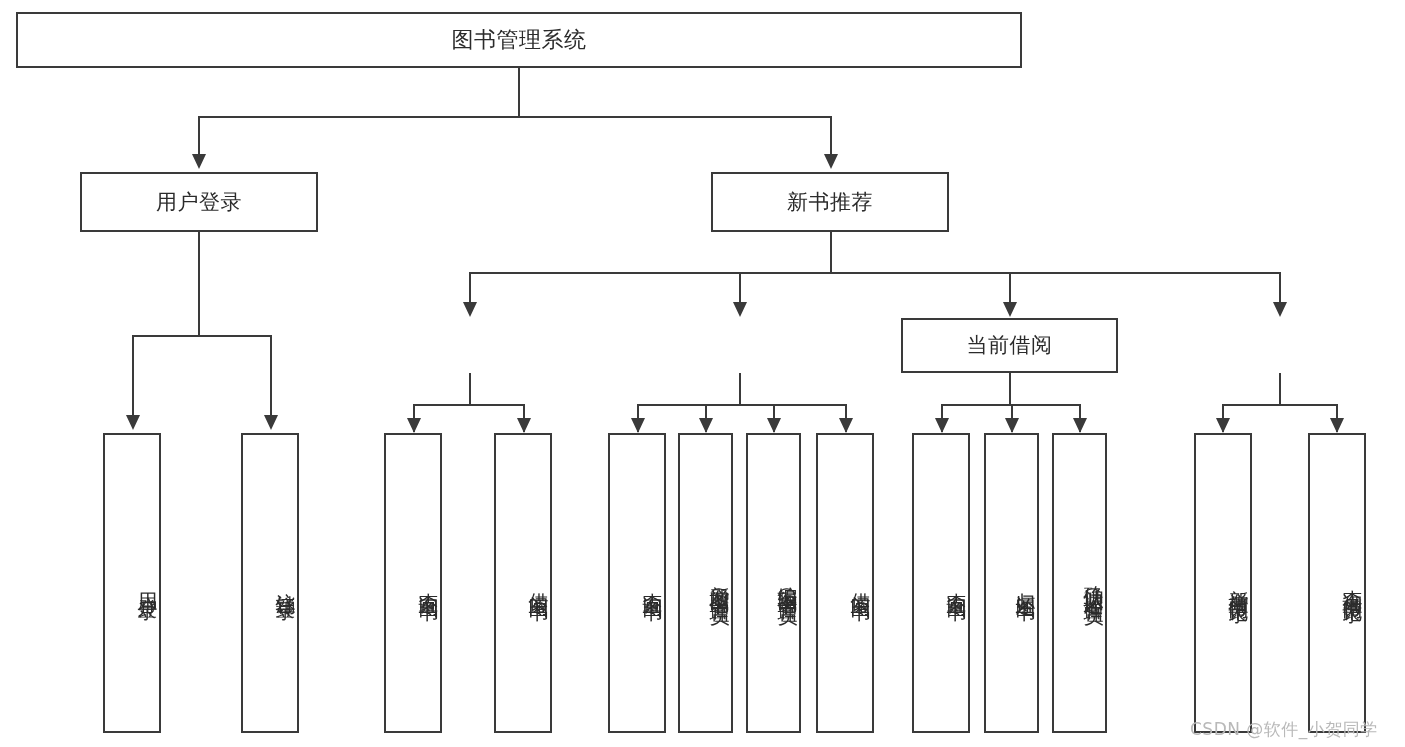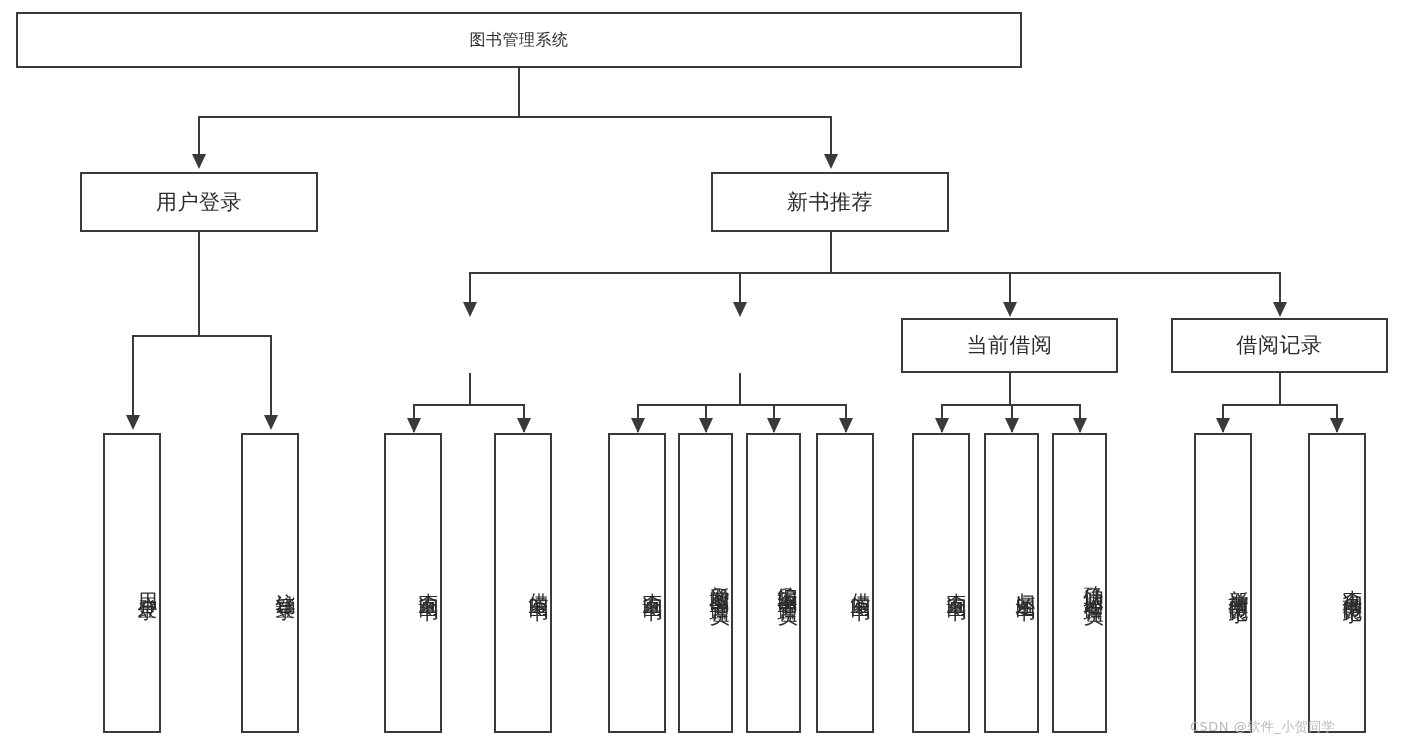--- a/index.html
+++ b/index.html
@@ -36,7 +36,7 @@
     white-space: nowrap;
   }
   .node.root {
-    font-size: 16px;
+    font-size: 22px;
   }
   .node.v {            
     font-size: 20px;

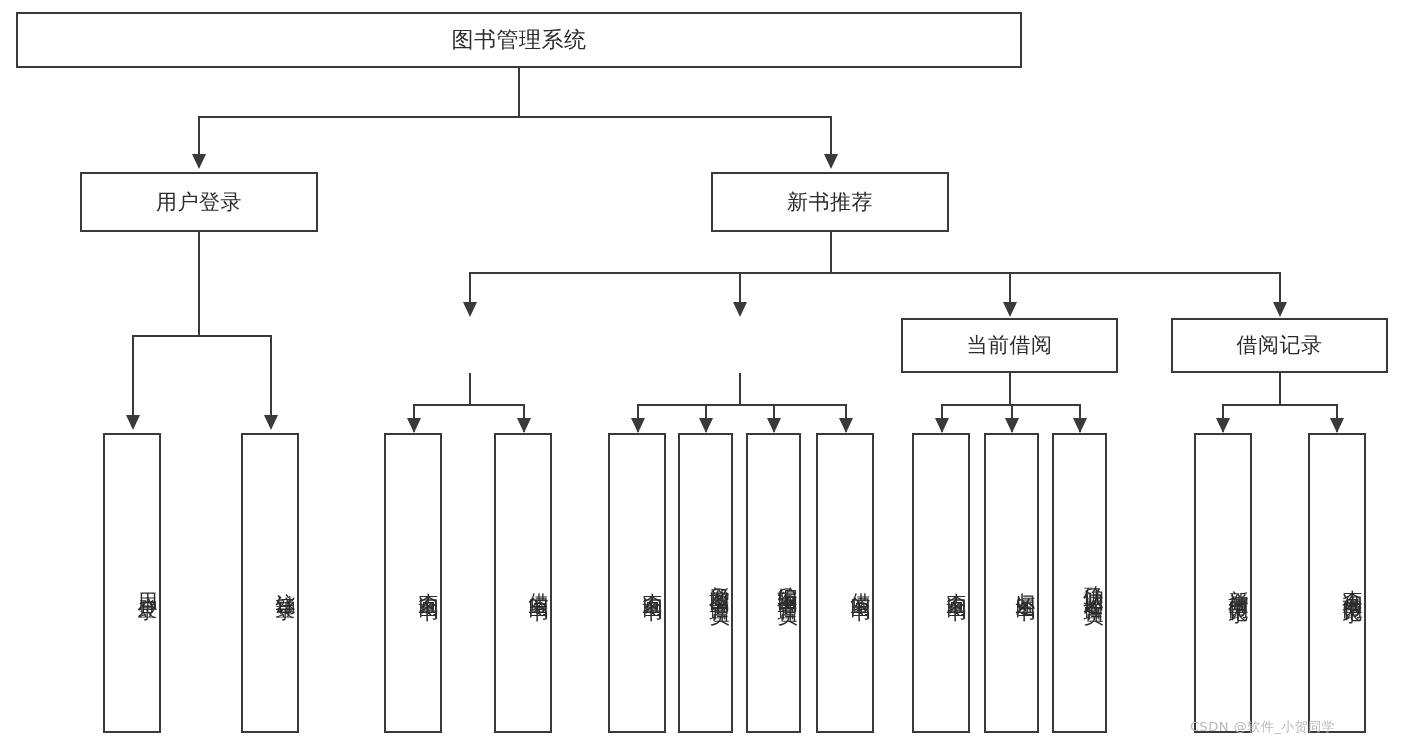--- a/index.html
+++ b/index.html
@@ -117,7 +117,6 @@
   <div class="arrow" style="left:1273px; top:302px;"></div>
 
   <div class="node h" style="left:901px; top:318px; width:217px; height:55px;">当前借阅</div>
-  <div class="node h" style="left:1171px; top:318px; width:217px; height:55px;">借阅记录</div>
 
   <div class="ln v" style="left:469px; top:373px; height:33px;"></div>
   <div class="ln h" style="left:413px; top:404px; width:112px;"></div>

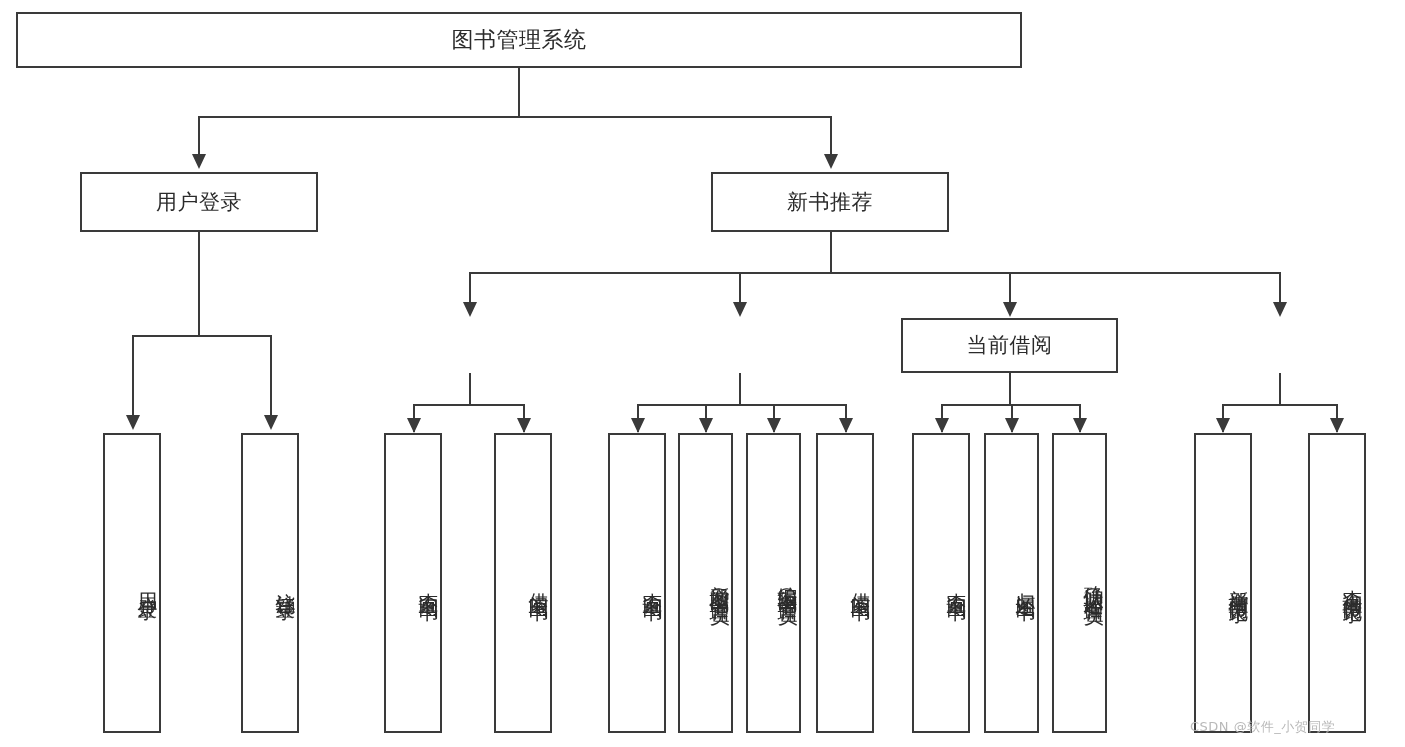--- a/index.html
+++ b/index.html
@@ -73,7 +73,7 @@
   
   .watermark {
     position: absolute;
-    font-size: 13px;
+    font-size: 17px;
     color: #b9b9b9;
     white-space: nowrap;
     letter-spacing: 0.5px;

